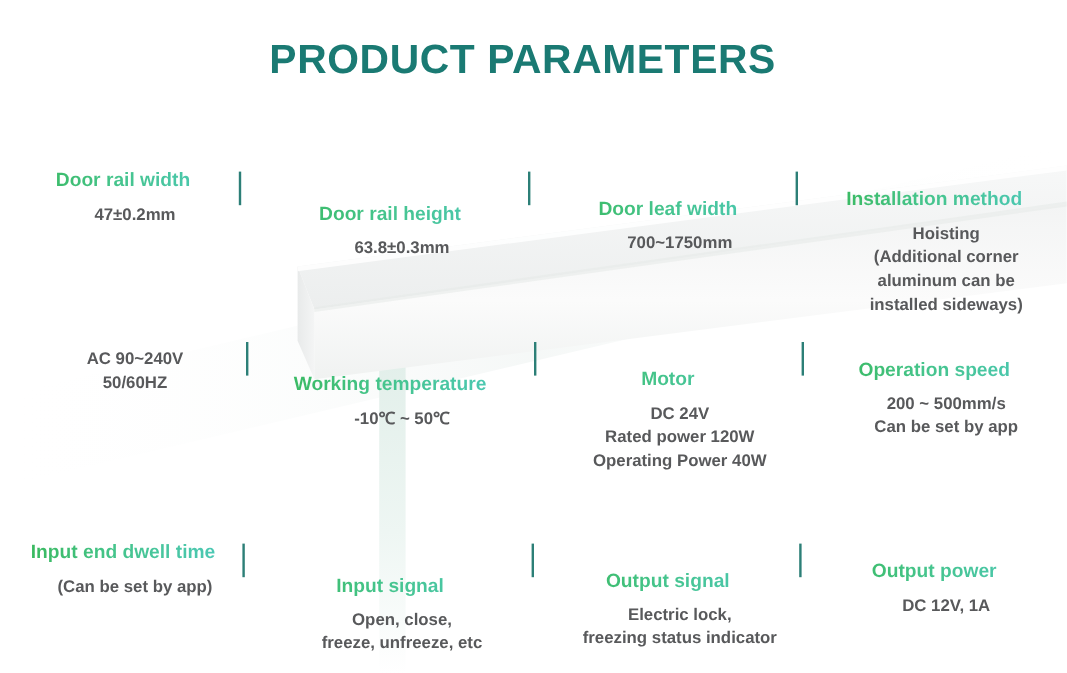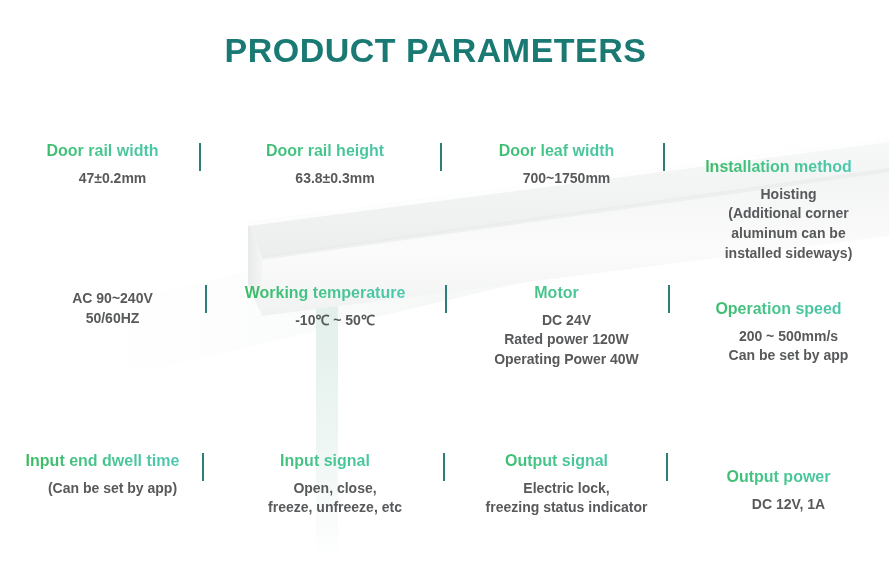--- a/index.html
+++ b/index.html
@@ -65,7 +65,7 @@
 
   
   .col-1 { width: 205px; }
-  .col-2 { width: 240px; }
+  .col-2 { width: 240px; margin-top: 28px; }
   .col-3 { width: 223px; }
   .col-4 { width: 221px; margin-top: 16px; }
 

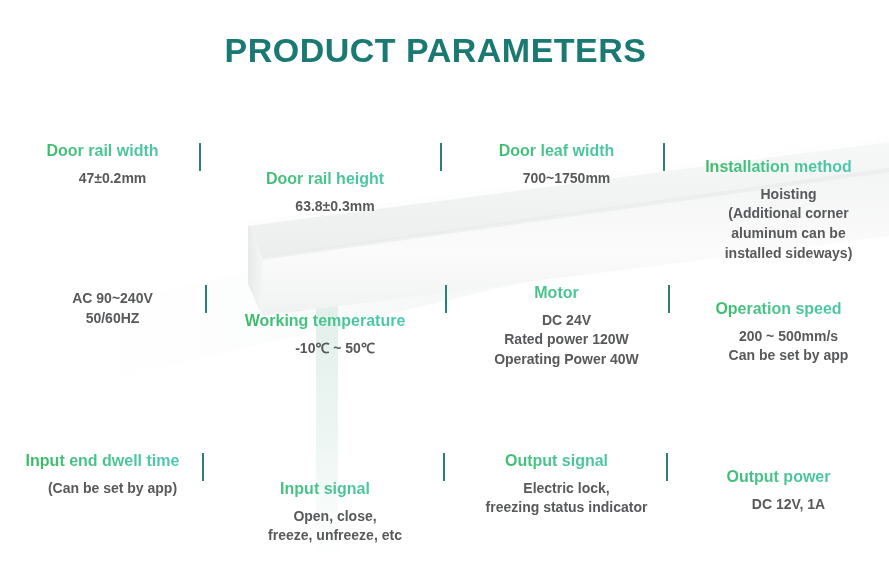--- a/index.html
+++ b/index.html
@@ -66,7 +66,7 @@
   
   .col-1 { width: 205px; }
   .col-2 { width: 240px; margin-top: 28px; }
-  .col-3 { width: 223px; }
+  .col-3 { width: 223px; margin-top: 24px; }
   .col-4 { width: 221px; margin-top: 16px; }
 
   .spec-label {

